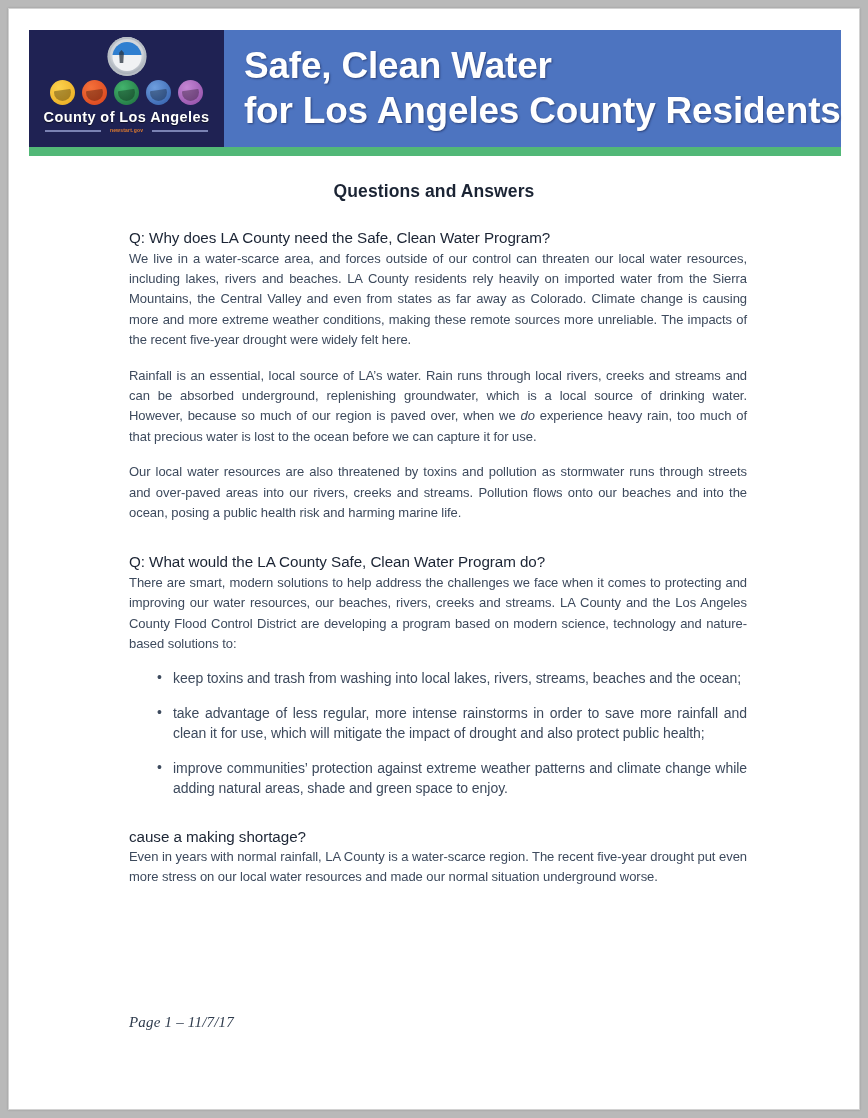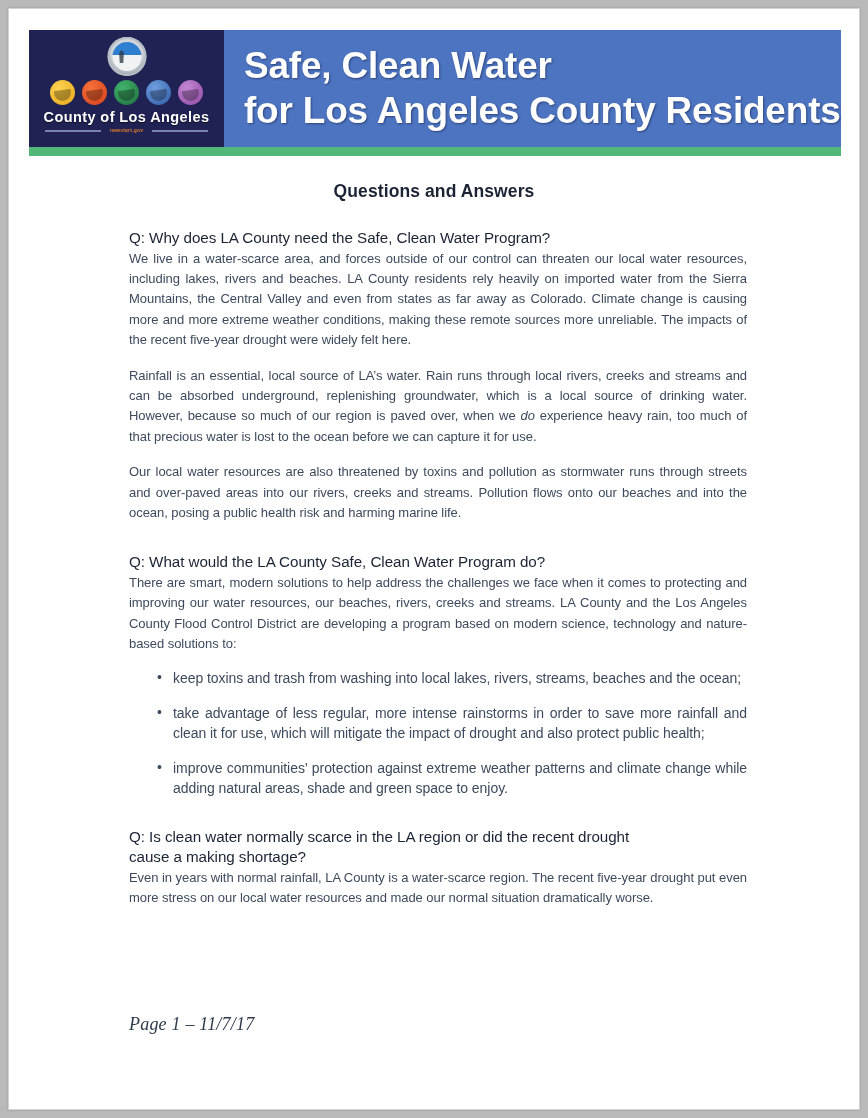--- a/index.html
+++ b/index.html
@@ -303,7 +303,6 @@
 
       <div class="block-gap"></div>
 
-      <p class="q">Q: Is clean water normally scarce in the LA region or did the recent drought</p>
       <p class="q">cause a making shortage?</p>
       <p class="a">Even in years with normal rainfall, LA County is a water-scarce region. The recent five-year drought put even more stress on our local water resources and made our normal situation dramatically worse.</p>
 

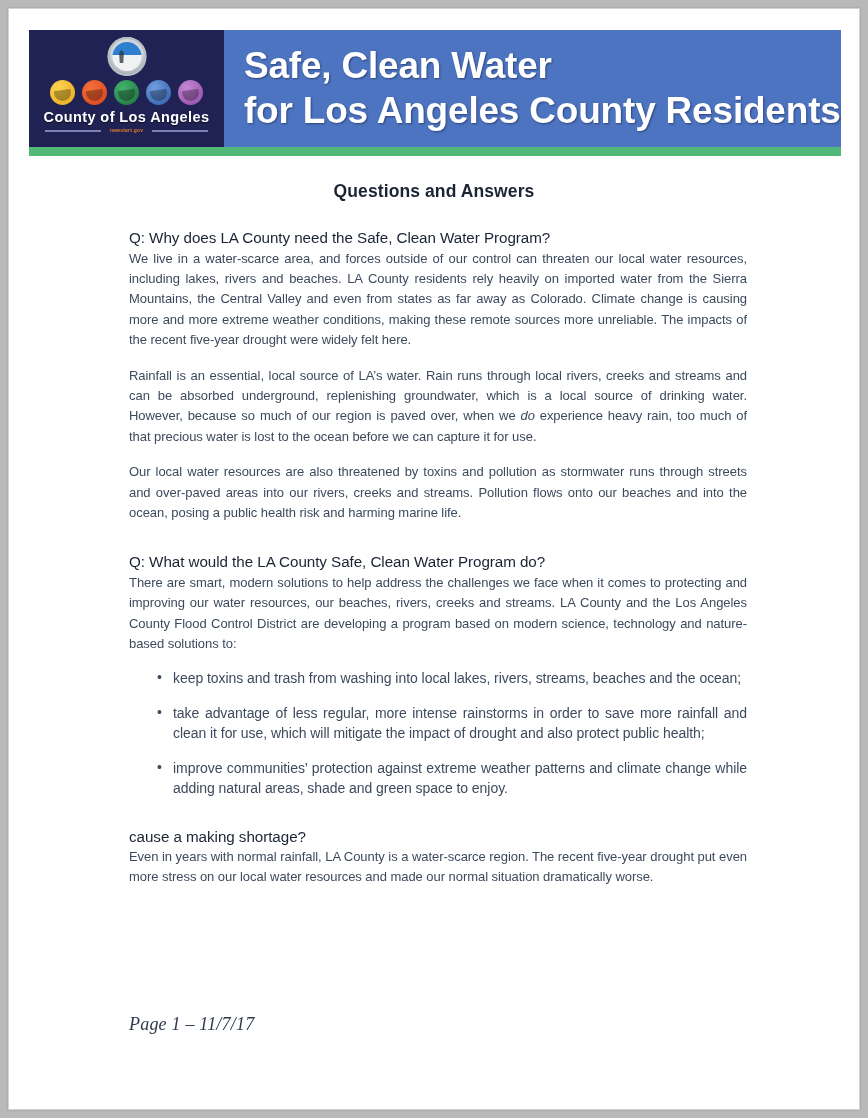--- a/index.html
+++ b/index.html
@@ -304,7 +304,7 @@
       <div class="block-gap"></div>
 
       <p class="q">cause a making shortage?</p>
-      <p class="a">Even in years with normal rainfall, LA County is a water-scarce region. The recent five-year drought put even more stress on our local water resources and made our normal situation dramatically worse.</p>
+      <p class="a">Even in years with normal rainfall, LA County is a water-scarce region. The recent five-year drought put even more stress on our local water resources and made our normal situation underground worse.</p>
 
     </div>
   </div>

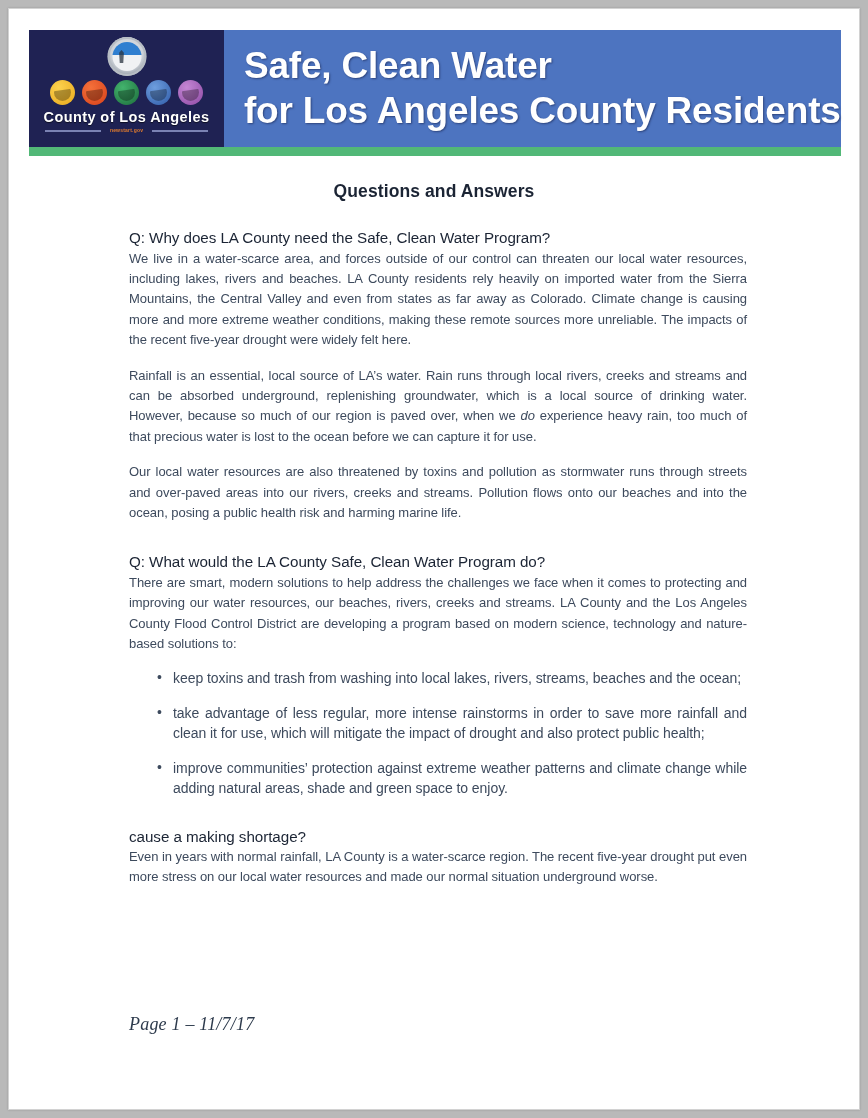--- a/index.html
+++ b/index.html
@@ -235,7 +235,7 @@
     left: 120px;
     top: 1005px;
     font-style: italic;
-    font-size: 18px;
+    font-size: 15px;
     color: #2d3a4c;
     font-family: "Liberation Serif", serif;
     letter-spacing: 0.2px;

